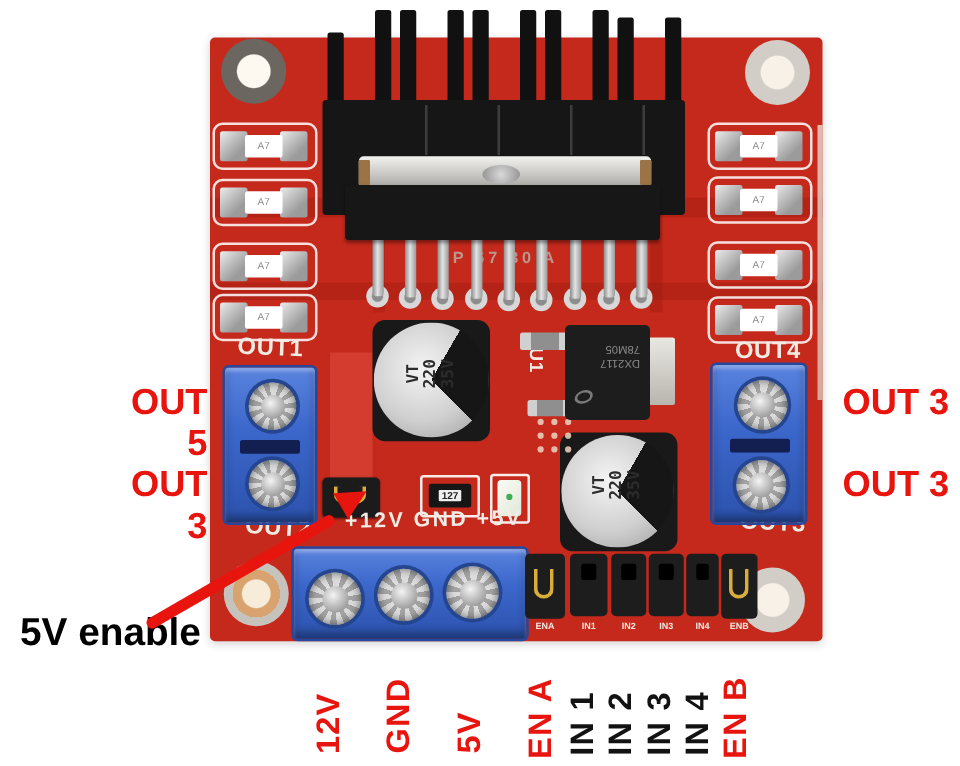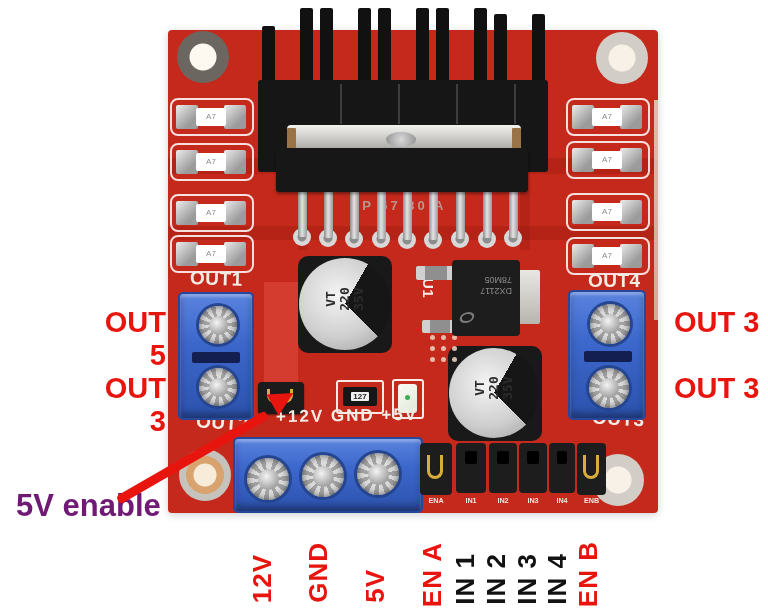--- a/index.html
+++ b/index.html
@@ -319,7 +319,7 @@
   <div class="abs ann" style="left: 84px; top: 372px; width: 82px; text-align: right; color: rgb(232, 20, 14);">OUT 3</div>
   <div class="abs ann" style="left: 674px; top: 306px; color: rgb(232, 20, 14);">OUT 3</div>
   <div class="abs ann" style="left: 674px; top: 372px; color: rgb(232, 20, 14);">OUT 3</div>
-  <div class="abs ann-note" style="left: 16px; top: 488px; color: #701a75;">5V enable</div>
+  <div class="abs ann-note" style="left: 16px; top: 488px; color: #000000;">5V enable</div>
 
   <div class="abs arrow-line" style="left: 118px; top: 496px; width: 172px; transform: rotate(-30deg); background: rgb(232, 20, 14);"></div>
   <div class="abs arrow-head" style="left: 271px; top: 387px; transform: rotate(-30deg); border-left: 24px solid rgb(232, 20, 14);"></div>

